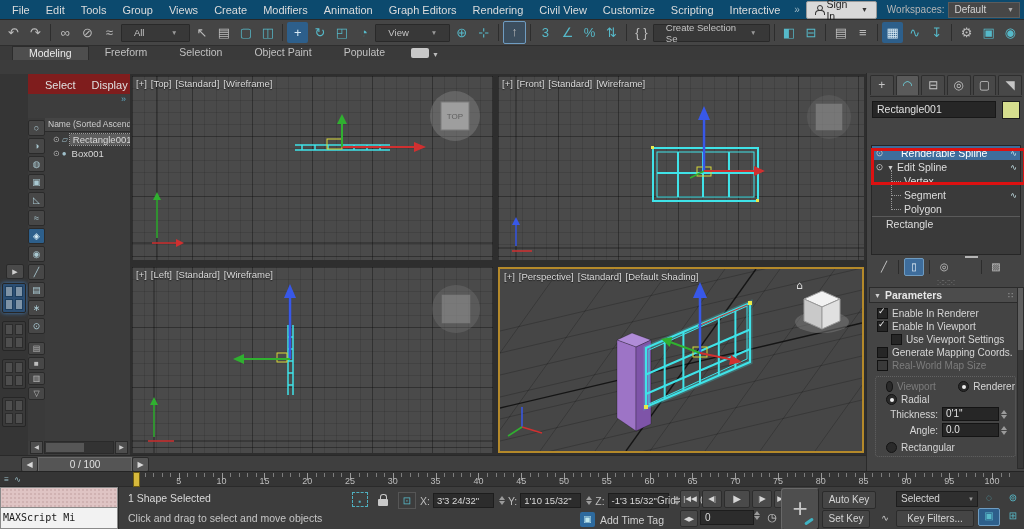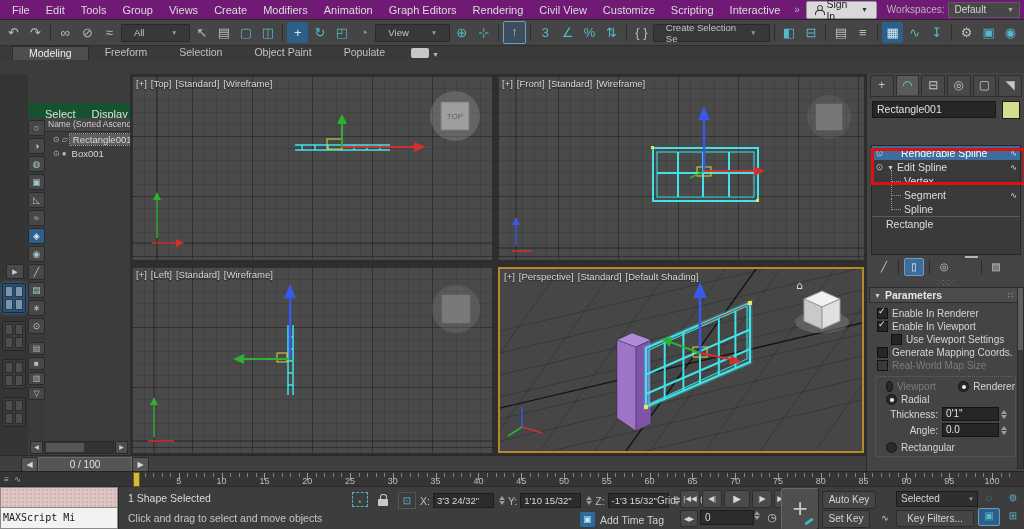--- a/index.html
+++ b/index.html
@@ -6,7 +6,7 @@
   #root{position:relative;width:1024px;height:529px;background:#3c3c3c;overflow:hidden;
         font-family:"Liberation Sans",sans-serif;color:#d0d0d0;-webkit-font-smoothing:antialiased;}
   
-  .menu-bar{position:absolute;left:0;top:0;right:0;height:19px;background:#701a75;border-bottom:1px solid #282828;display:flex;align-items:center;padding-left:4px;}
+  .menu-bar{position:absolute;left:0;top:0;right:0;height:19px;background:#0c4a6e;border-bottom:1px solid #282828;display:flex;align-items:center;padding-left:4px;}
   .menu-item{padding:2px 8px;font-size:11px;color:#dcdcdc;white-space:nowrap;}
   .menu-spacer{flex:1;}
   .chev{color:#9fb9c6;font-size:10px;padding:0 6px;}

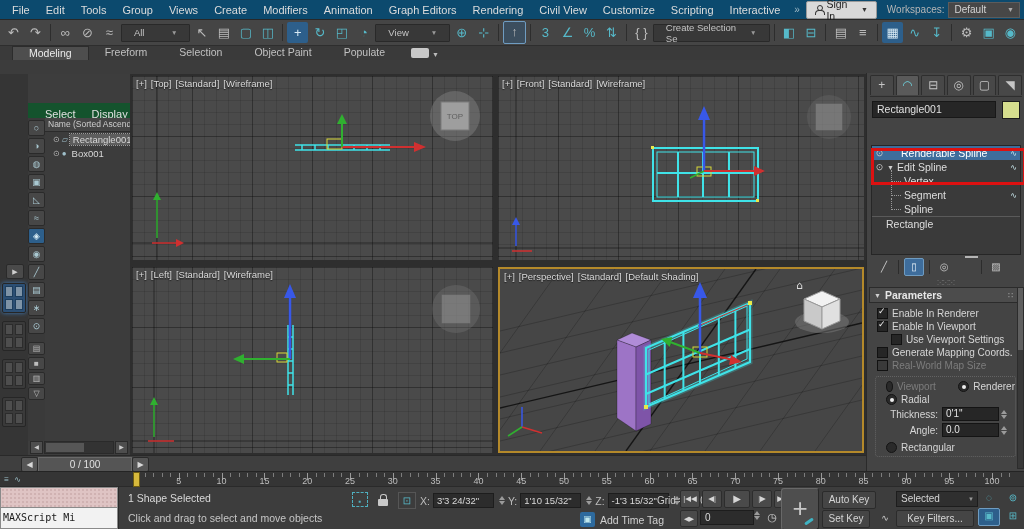--- a/index.html
+++ b/index.html
@@ -46,7 +46,7 @@
   .quad.blue span{background:#7e93a6;border-color:#1d3e5e;}
   
   .explorer{position:absolute;left:28px;top:74px;width:102px;height:381px;background:#3d3d3d;border-right:1px solid #262626;}
-  .exp-menus{display:flex;gap:2px;padding:4px 0 2px 10px;font-size:11px;color:#e0e0e0;background:#14532d;margin-top:29px;}
+  .exp-menus{display:flex;gap:2px;padding:4px 0 2px 10px;font-size:11px;color:#e0e0e0;background:#7f1d1d;}
   .exp-menus span{padding:1px 7px;}
   .exp-chev{text-align:right;color:#5fa8c0;font-size:9px;padding-right:4px;height:10px;}
   .exp-body{position:absolute;left:0;top:44px;bottom:14px;right:0;display:flex;}

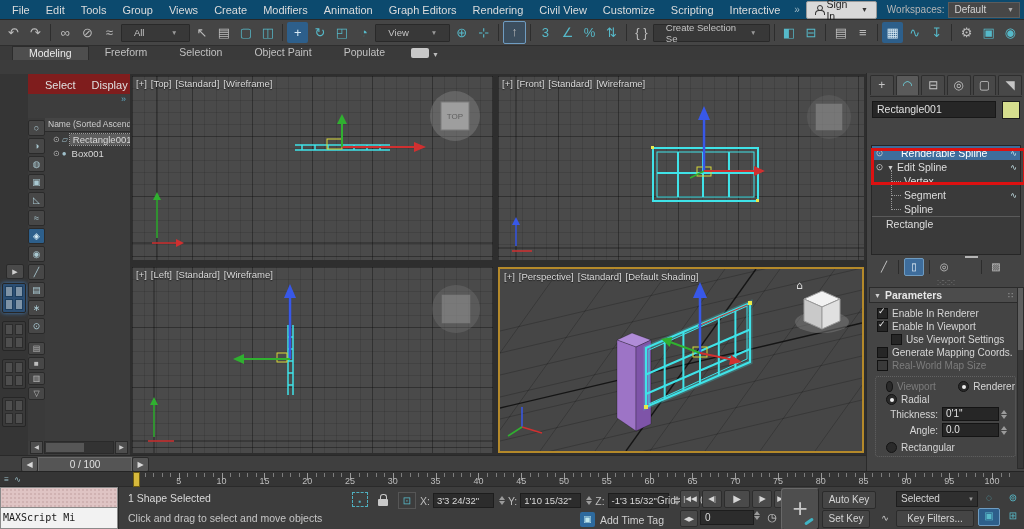--- a/index.html
+++ b/index.html
@@ -581,7 +581,7 @@
           <span class="stk-ico">∿</span>
         </div>
         <div class="stk-row child">
-          <span class="lbl">Spline</span>
+          <span class="lbl">Polygon</span>
         </div>
         <div class="stk-row base">
           <span class="lbl">Rectangle</span>

